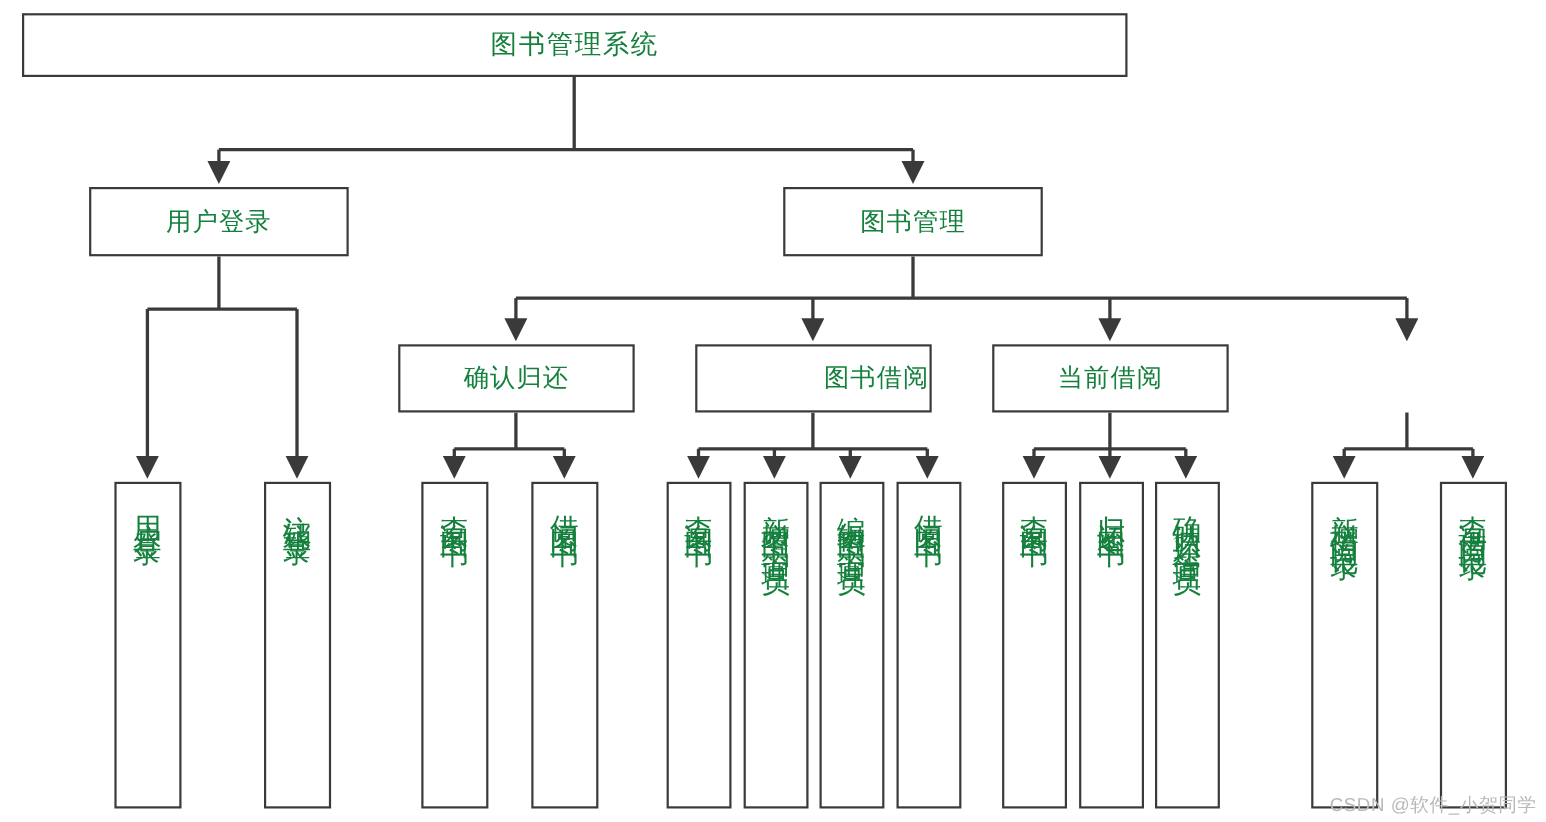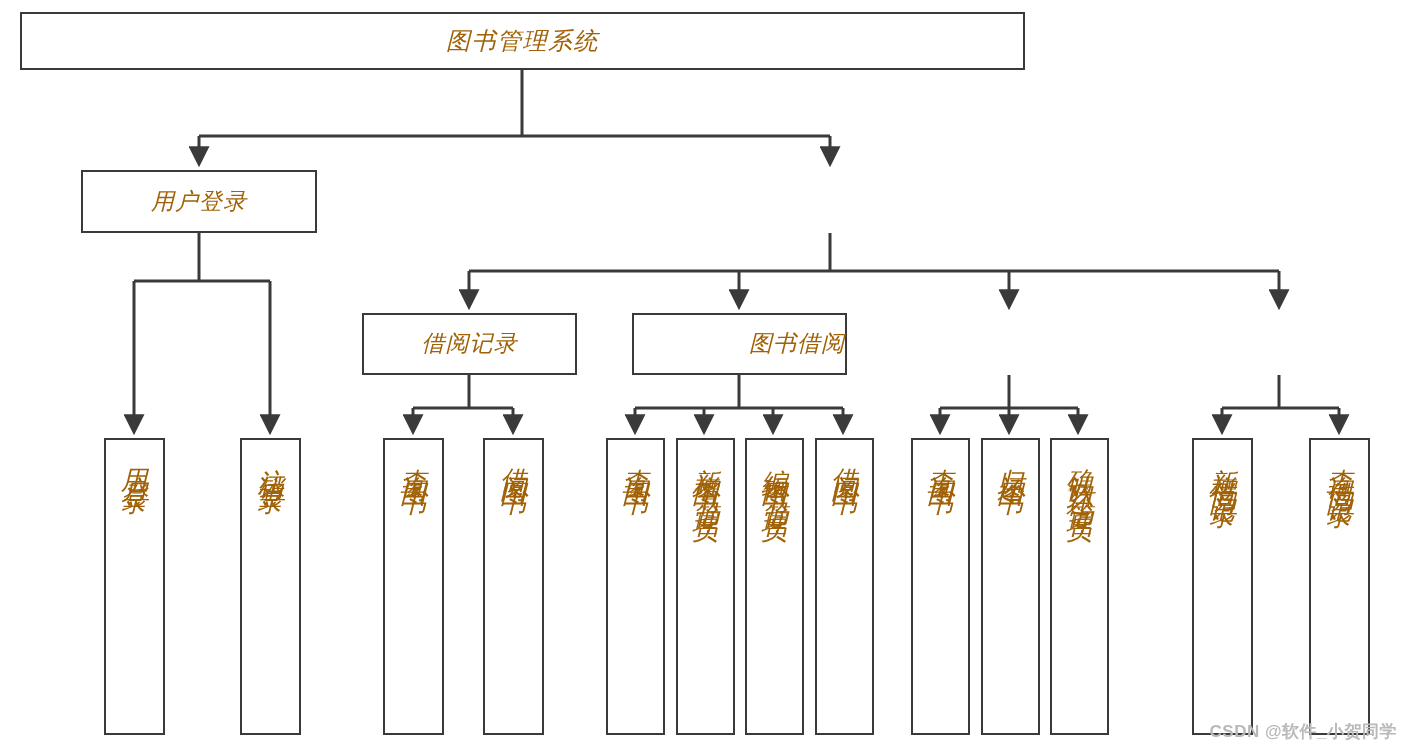--- a/index.html
+++ b/index.html
@@ -27,9 +27,8 @@
     display:flex;
     align-items:center;
     justify-content:center;
-    color:#a16207;
+    color:#15803d;
     z-index:2;
-    font-style:italic;
   }
   .node .label{
     display:block;

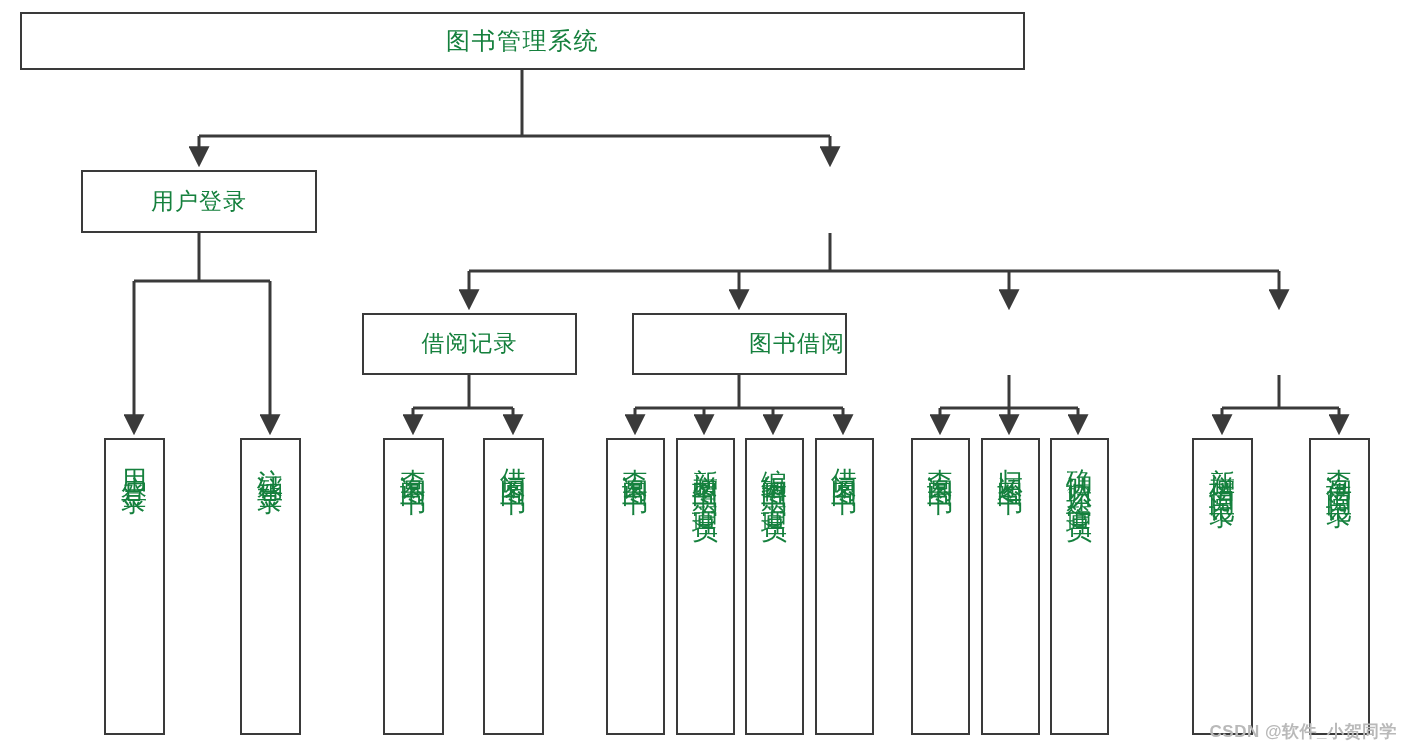--- a/index.html
+++ b/index.html
@@ -133,6 +133,9 @@
   <div class="node h" style="left:81px;top:170px;width:236px;height:63px;">
     <span class="label">用户登录</span>
   </div>
+  <div class="node h" style="left:712px;top:170px;width:236px;height:63px;">
+    <span class="label">图书管理</span>
+  </div>
 
   <div class="node h" style="left:362px;top:313px;width:215px;height:62px;">
     <span class="label">借阅记录</span>

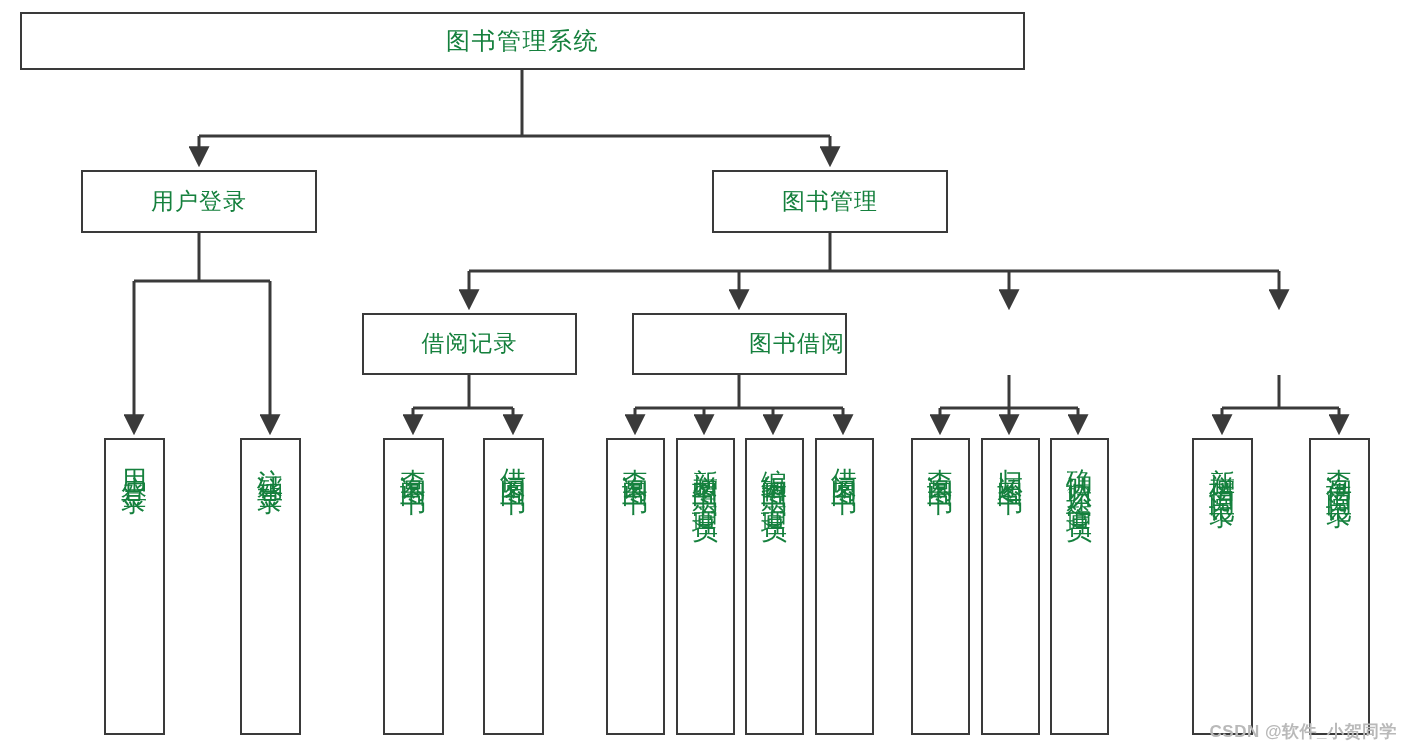--- a/index.html
+++ b/index.html
@@ -138,7 +138,7 @@
   </div>
 
   <div class="node h" style="left:362px;top:313px;width:215px;height:62px;">
-    <span class="label">借阅记录</span>
+    <span class="label">确认归还</span>
   </div>
   <div class="node h" style="left:632px;top:313px;width:215px;height:62px;justify-content:flex-end;">
     <span class="label">图书借阅</span>

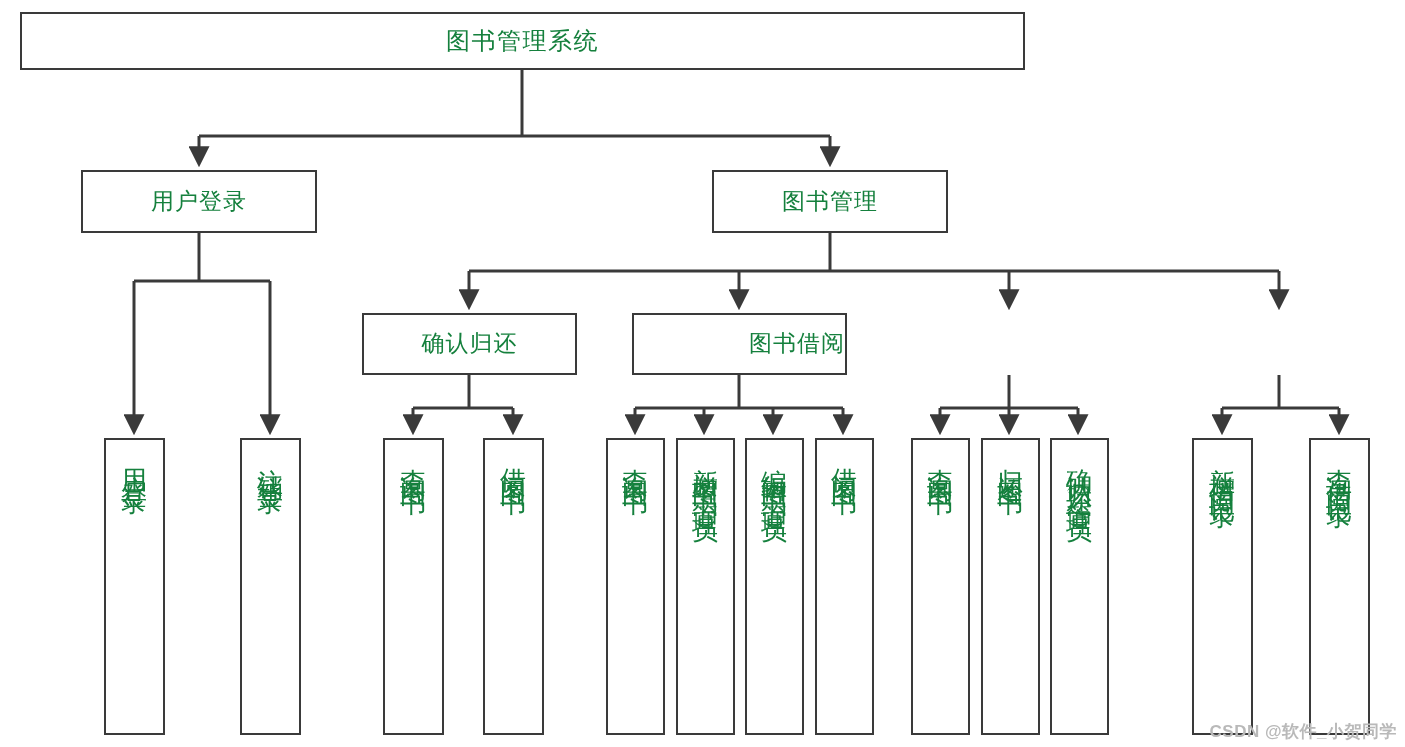--- a/index.html
+++ b/index.html
@@ -143,6 +143,9 @@
   <div class="node h" style="left:632px;top:313px;width:215px;height:62px;justify-content:flex-end;">
     <span class="label">图书借阅</span>
   </div>
+  <div class="node h" style="left:902px;top:313px;width:215px;height:62px;">
+    <span class="label">当前借阅</span>
+  </div>
 
   <div class="node v" style="left:104px;top:438px;width:61px;height:297px;">
     <span class="label">用户登录</span>

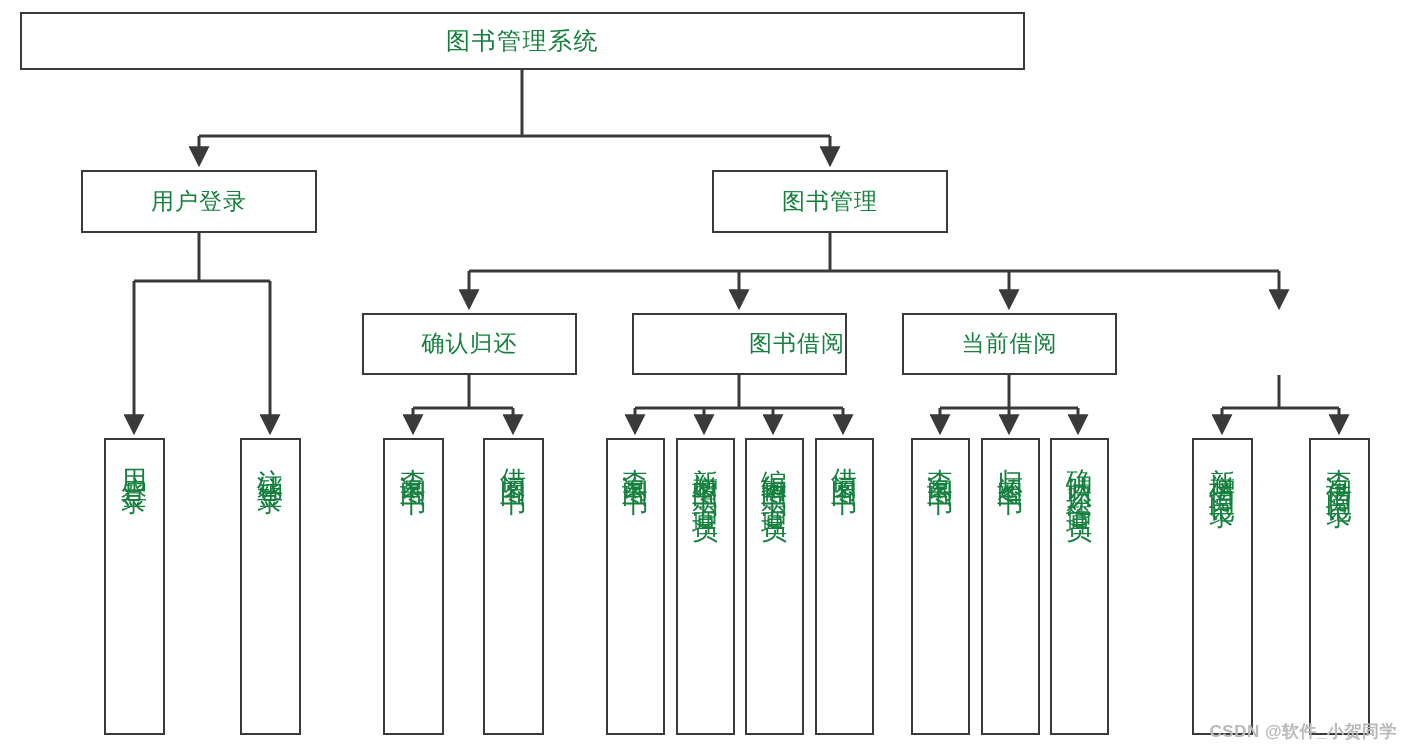--- a/index.html
+++ b/index.html
@@ -68,7 +68,6 @@
     letter-spacing:0.5px;
     z-index:3;
     white-space:nowrap;
-    font-weight:bold;
   }
 </style>
 </head>

